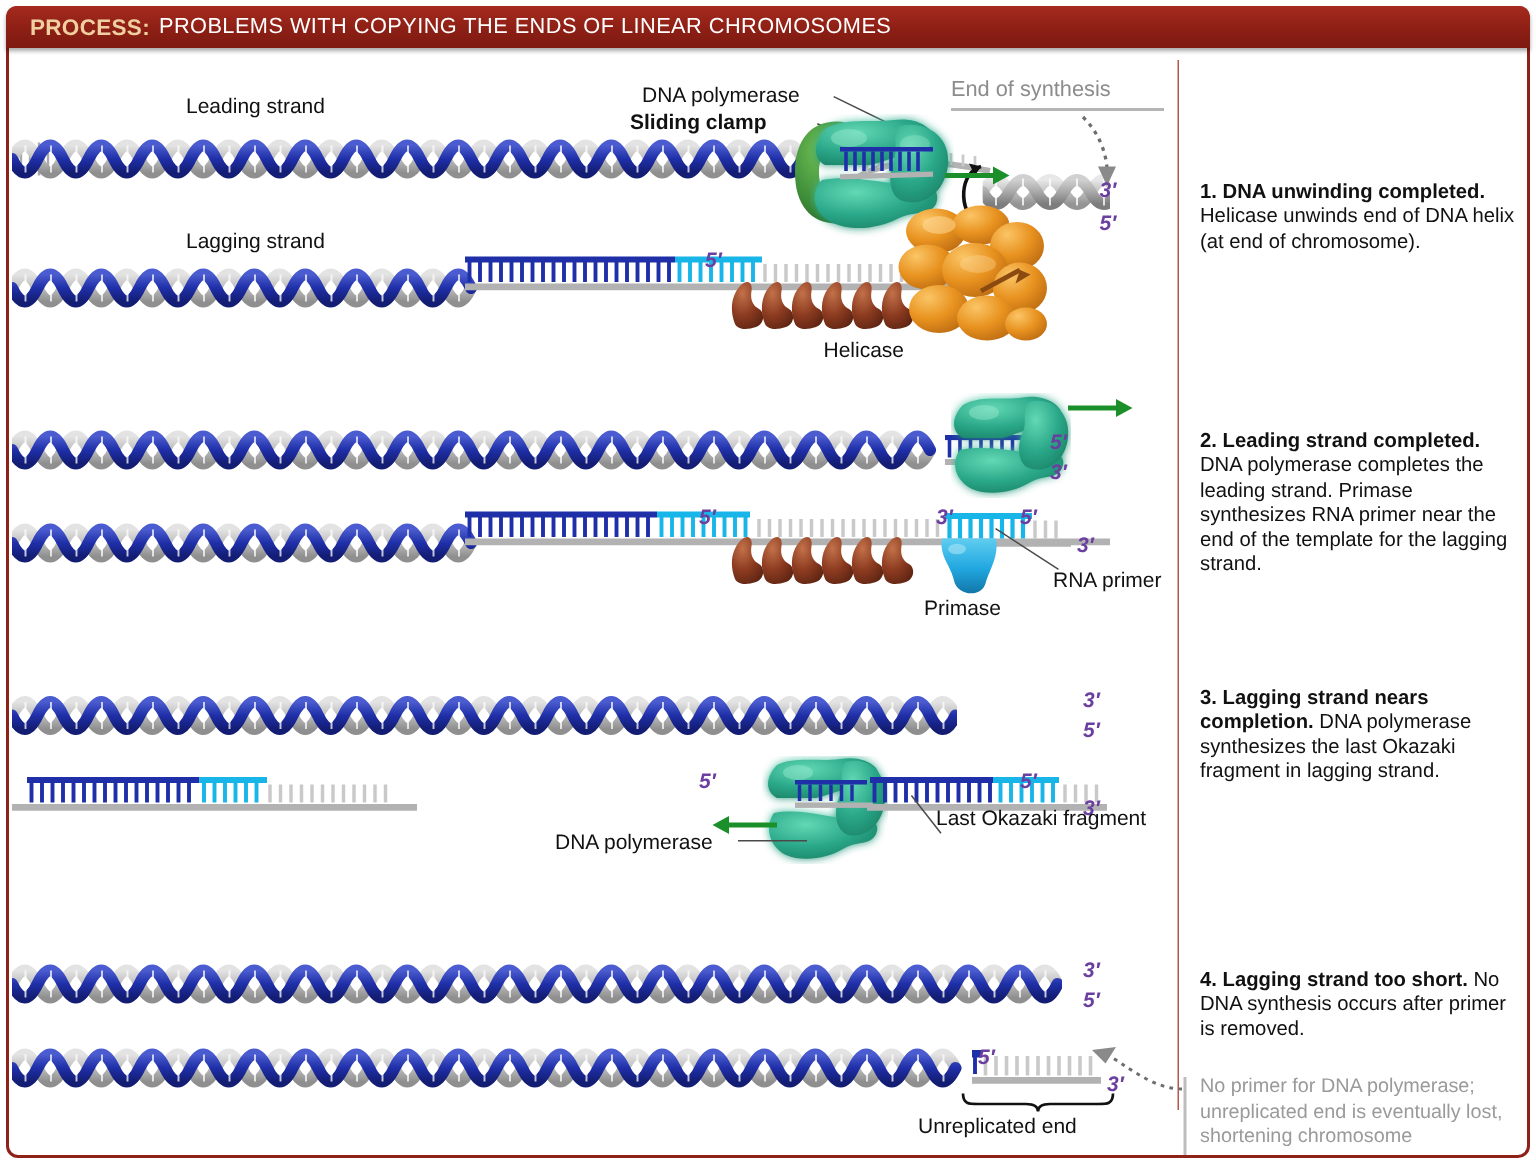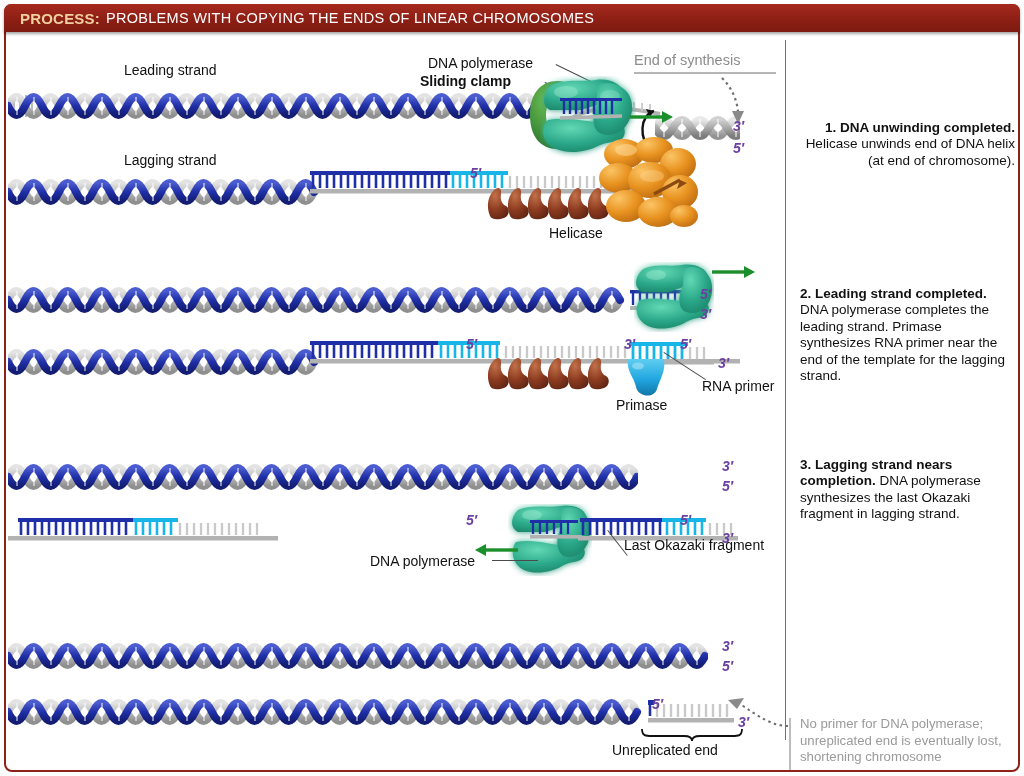--- a/index.html
+++ b/index.html
@@ -73,7 +73,7 @@
 
   <div class="divider"></div>
 
-  <div class="step-text" style="top:120px;text-align:right;">
+  <div class="step-text" style="top:120px;">
     <b><span>1.</span>
        <span>DNA unwinding completed.</span></b>
     <span>Helicase unwinds end of DNA helix (at end of chromosome).</span>

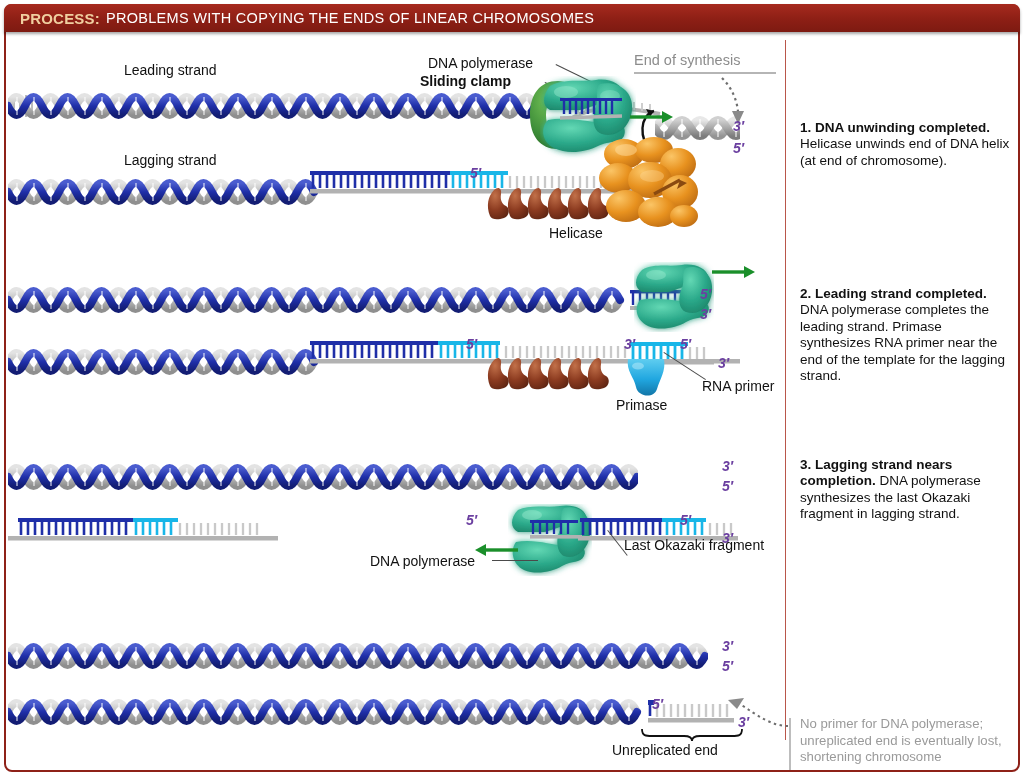--- a/index.html
+++ b/index.html
@@ -91,6 +91,11 @@
     <span>DNA polymerase synthesizes the last Okazaki fragment in lagging strand.</span>
   </div>
 
+  <div class="step-text" style="top:645px;">
+    <b><span>4.</span>
+       <span>Lagging strand too short.</span></b>
+    <span>No DNA synthesis occurs after primer is removed.</span>
+  </div>
 
   <div class="gray-note-bar" style="top:718px;height:52px;"></div>
   <div class="gray-note" style="top:716px;">No primer for DNA polymerase; unreplicated end is eventually lost, shortening chromosome</div>

